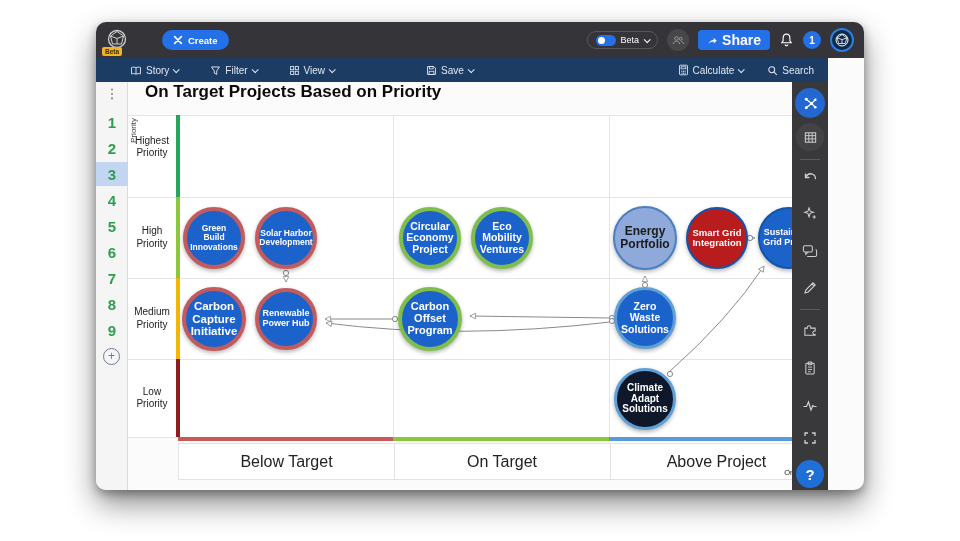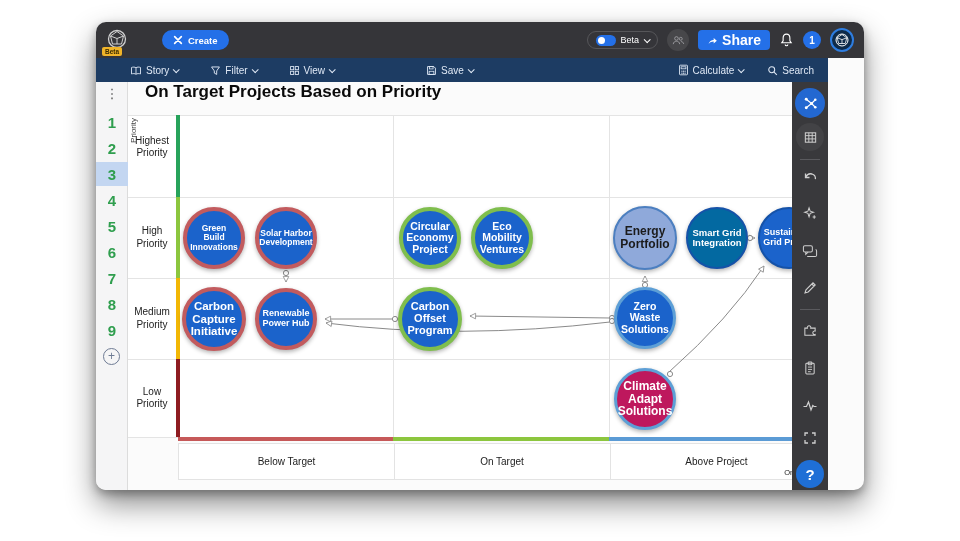--- a/index.html
+++ b/index.html
@@ -286,7 +286,7 @@
               <div class="bubble" style="left: 271px; top: 125px; width: 62px; height: 62px; background: rgb(27, 99, 203); border: 4px solid rgb(127, 190, 77); color: rgb(255, 255, 255); font-size: 10.5px;">Circular<br>Economy<br>Project</div>
               <div class="bubble" style="left: 343px; top: 125px; width: 62px; height: 62px; background: rgb(27, 99, 203); border: 4px solid rgb(127, 190, 77); color: rgb(255, 255, 255); font-size: 10.5px;">Eco<br>Mobility<br>Ventures</div>
               <div class="bubble" style="left: 485px; top: 124px; width: 64px; height: 64px; background: rgb(143, 169, 218); border: 2px solid rgb(76, 127, 192); color: rgb(27, 27, 27); font-size: 12px;">Energy<br>Portfolio</div>
-              <div class="bubble" style="left: 558px; top: 125px; width: 62px; height: 62px; background: #0369a1; border: 2.5px solid rgb(21, 82, 168); color: rgb(255, 255, 255); font-size: 9.5px;">Smart Grid<br>Integration</div>
+              <div class="bubble" style="left: 558px; top: 125px; width: 62px; height: 62px; background: #b91c1c; border: 2.5px solid rgb(21, 82, 168); color: rgb(255, 255, 255); font-size: 9.5px;">Smart Grid<br>Integration</div>
               <div class="bubble" style="left: 630px; top: 125px; width: 62px; height: 62px; background: rgb(27, 99, 203); border: 2.5px solid rgb(21, 82, 168); color: rgb(255, 255, 255); font-size: 9px;">Sustainable<br>Grid Project</div>
               <div class="bubble" style="left: 54px; top: 205px; width: 64px; height: 64px; background: rgb(27, 99, 203); border: 4px solid rgb(194, 91, 94); color: rgb(255, 255, 255); font-size: 11.5px;">Carbon<br>Capture<br>Initiative</div>
               <div class="bubble" style="left: 127px; top: 206px; width: 62px; height: 62px; background: rgb(27, 99, 203); border: 4px solid rgb(194, 91, 94); color: rgb(255, 255, 255); font-size: 9px;">Renewable<br>Power Hub</div>

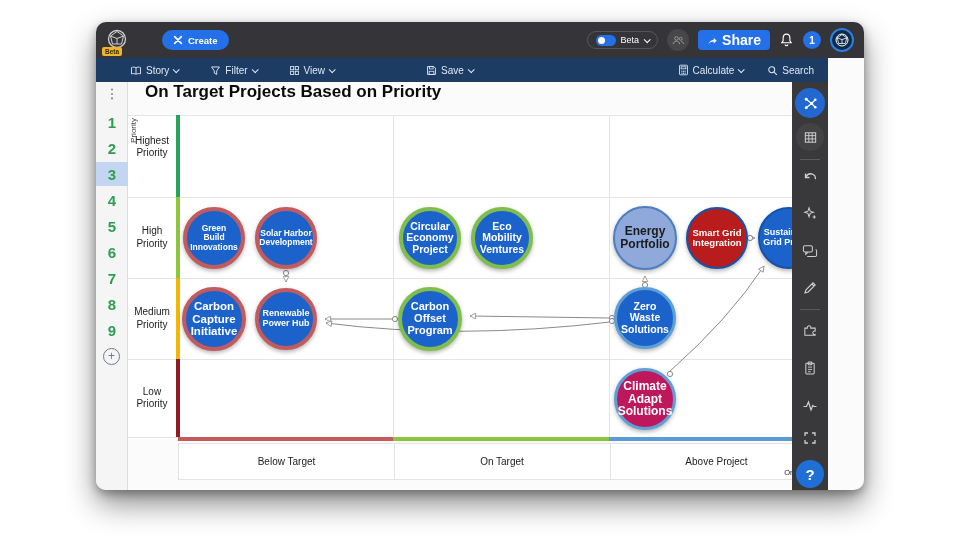--- a/index.html
+++ b/index.html
@@ -292,7 +292,7 @@
               <div class="bubble" style="left: 127px; top: 206px; width: 62px; height: 62px; background: rgb(27, 99, 203); border: 4px solid rgb(194, 91, 94); color: rgb(255, 255, 255); font-size: 9px;">Renewable<br>Power Hub</div>
               <div class="bubble" style="left: 270px; top: 205px; width: 64px; height: 64px; background: rgb(27, 99, 203); border: 4px solid rgb(127, 190, 77); color: rgb(255, 255, 255); font-size: 11px;">Carbon<br>Offset<br>Program</div>
               <div class="bubble" style="left: 486px; top: 205px; width: 62px; height: 62px; background: rgb(27, 99, 203); border: 3px solid rgb(93, 159, 214); color: rgb(255, 255, 255); font-size: 10.5px;">Zero<br>Waste<br>Solutions</div>
-              <div class="bubble" style="left: 486px; top: 286px; width: 62px; height: 62px; background: #be185d; border: 3px solid rgb(93, 159, 214); color: rgb(255, 255, 255); font-size: 12px;">Climate<br>Adapt<br>Solutions</div>
+              <div class="bubble" style="left: 486px; top: 286px; width: 62px; height: 62px; background: #0f172a; border: 3px solid rgb(93, 159, 214); color: rgb(255, 255, 255); font-size: 10px;">Climate<br>Adapt<br>Solutions</div>
             </div>
         </div>
 

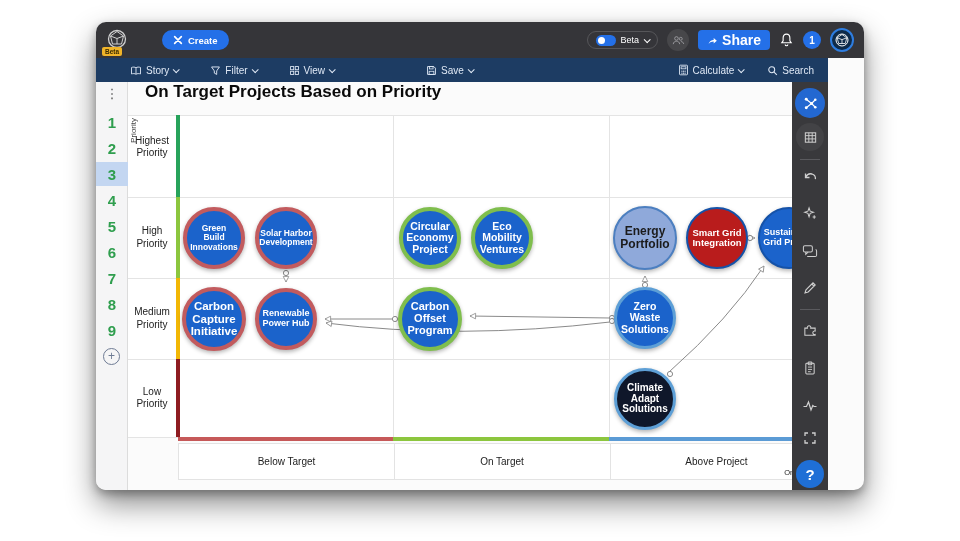--- a/index.html
+++ b/index.html
@@ -53,7 +53,7 @@
   .ylab { position:absolute; left:1px; top:36px; font-size:8px; color:#444; writing-mode:vertical-rl; transform:rotate(180deg); }
   .footer-box { position:absolute; background:#fff; border:1px solid #e3e3e3; }
   .fdiv { position:absolute; top:0; width:1px; height:100%; background:#e3e3e3; }
-  .xcat { position:absolute; top:0; height:100%; display:flex; align-items:center; justify-content:center; font-size:10px; color:#222; }
+  .xcat { position:absolute; top:0; height:100%; display:flex; align-items:center; justify-content:center; font-size:16px; color:#222; }
   .corner-note { position:absolute; right:4px; bottom:2px; font-size:7.5px; color:#222; }
   .bubble { position:absolute; border-radius:50%; display:flex; align-items:center; justify-content:center; text-align:center; line-height:1.08; padding:3px; box-shadow:0 2px 4px rgba(0,0,0,.3); cursor:pointer; font-weight:bold; letter-spacing:0; }
   

